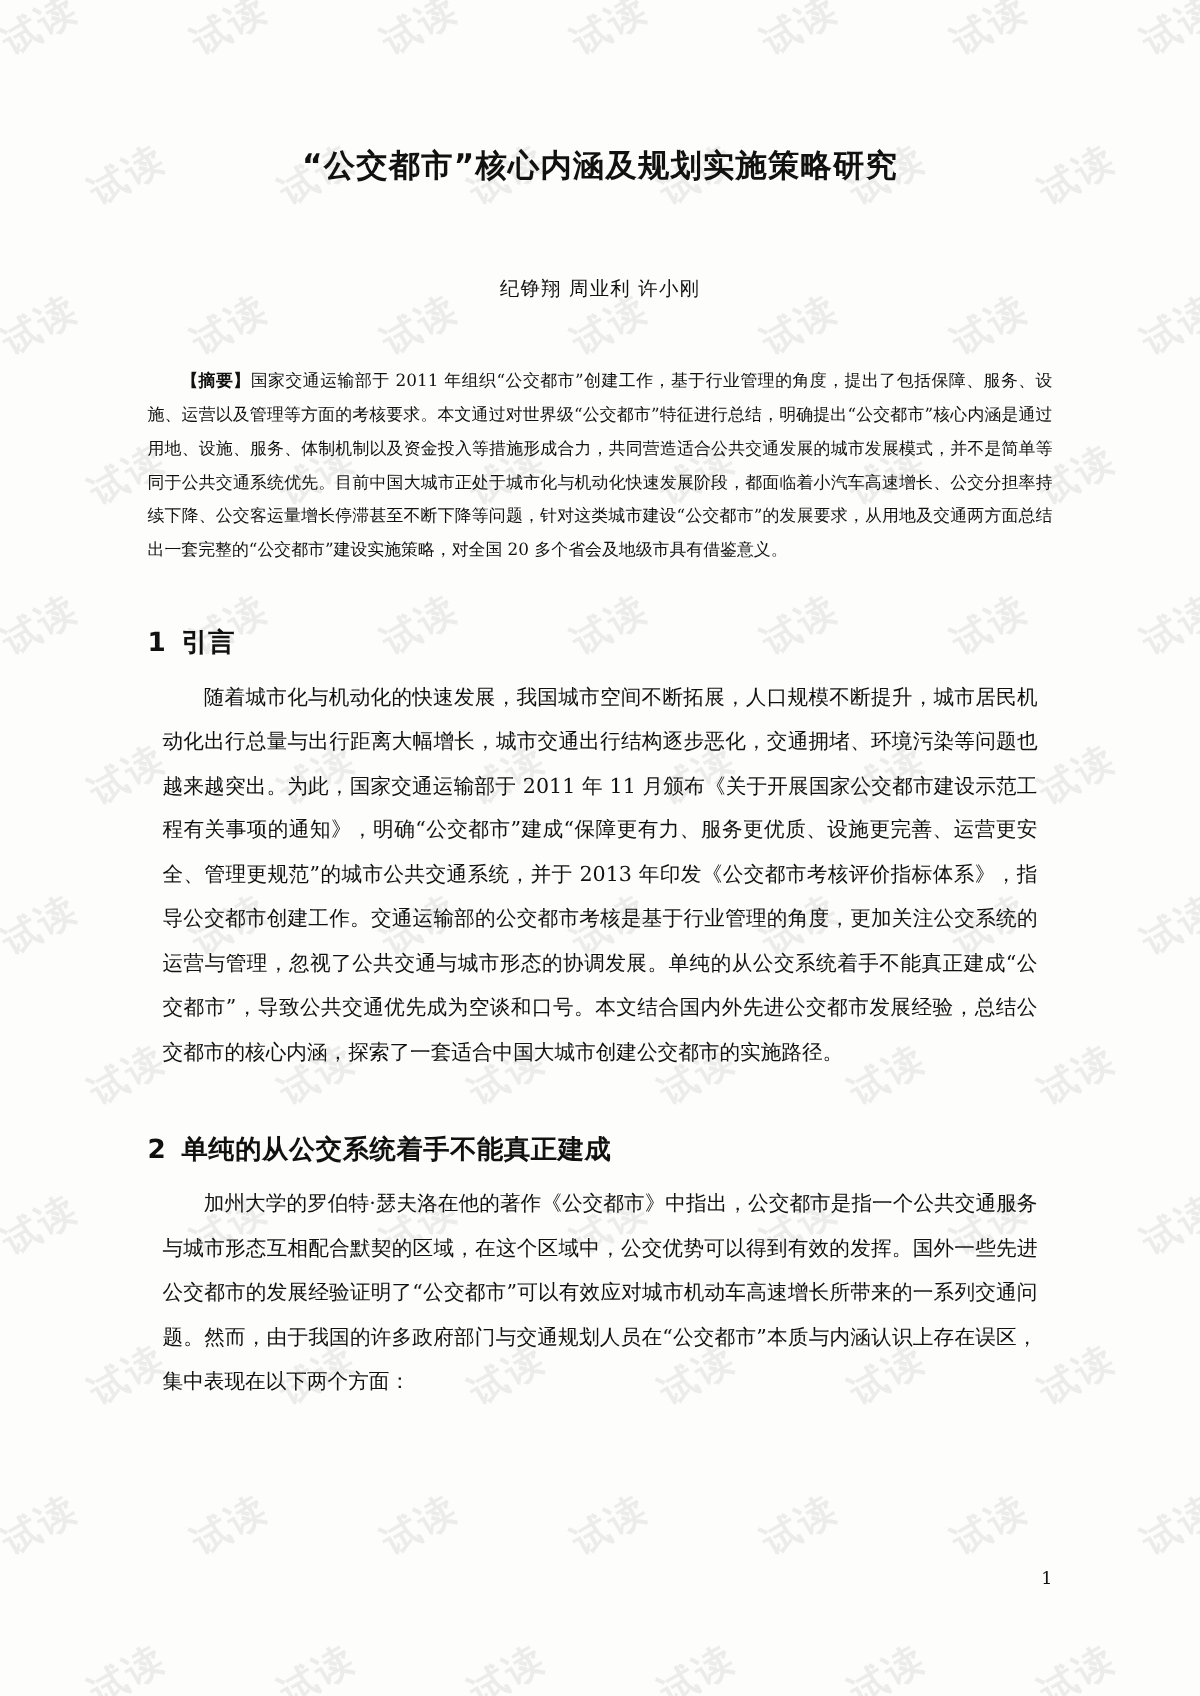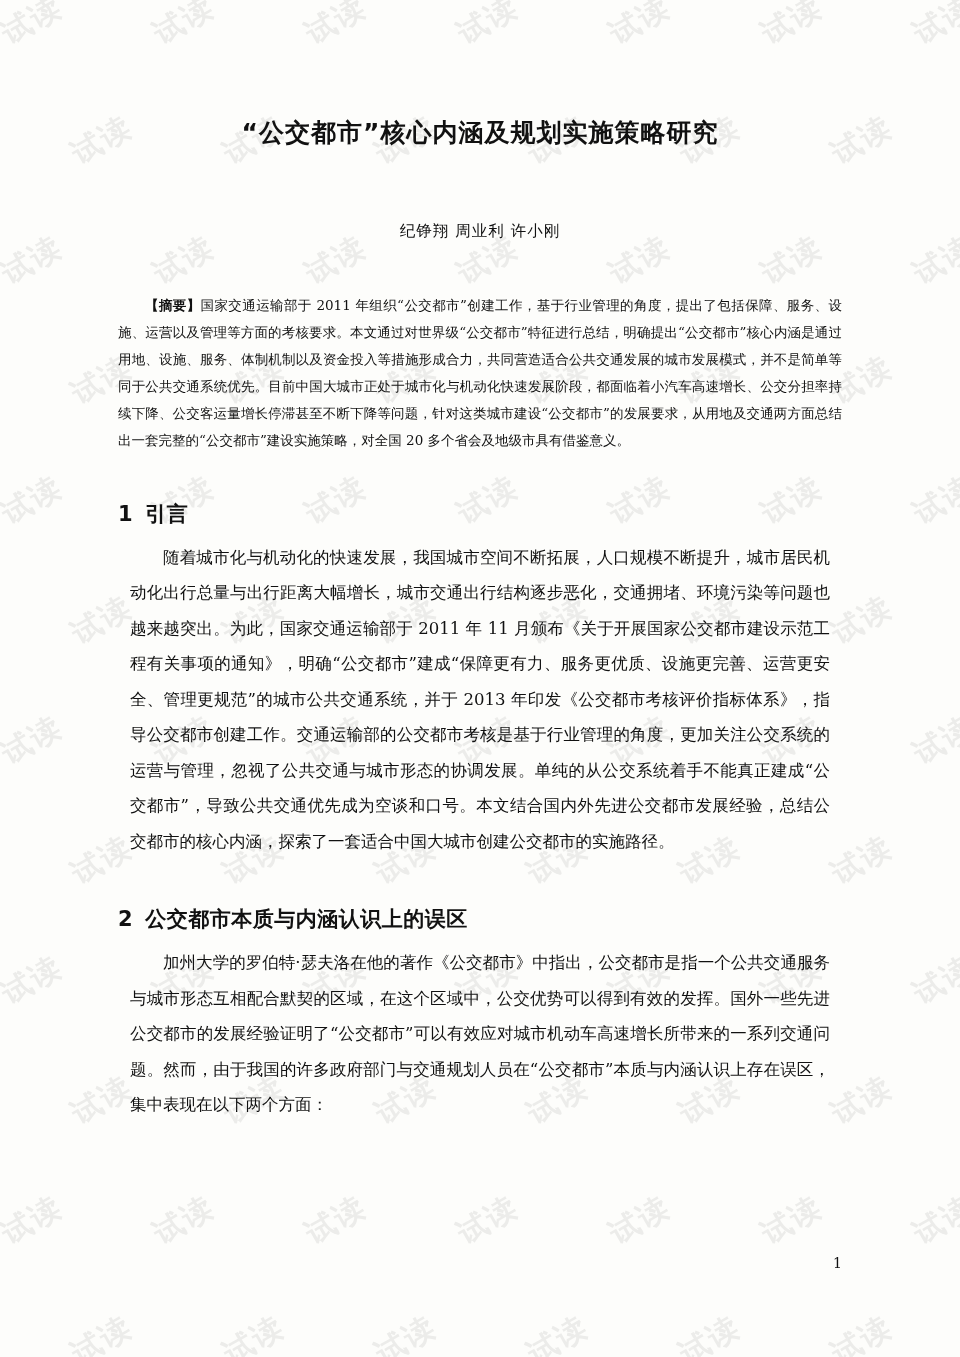--- a/index.html
+++ b/index.html
@@ -202,7 +202,7 @@
     <p class="body-par">随着城市化与机动化的快速发展，我国城市空间不断拓展，人口规模不断提升，城市居民机动化出行总量与出行距离大幅增长，城市交通出行结构逐步恶化，交通拥堵、环境污染等问题也越来越突出。为此，国家交通运输部于 2011 年 11 月颁布《关于开展国家公交都市建设示范工程有关事项的通知》，明确“公交都市”建成“保障更有力、服务更优质、设施更完善、运营更安全、管理更规范”的城市公共交通系统，并于 2013 年印发《公交都市考核评价指标体系》，指导公交都市创建工作。交通运输部的公交都市考核是基于行业管理的角度，更加关注公交系统的运营与管理，忽视了公共交通与城市形态的协调发展。单纯的从公交系统着手不能真正建成“公交都市”，导致公共交通优先成为空谈和口号。本文结合国内外先进公交都市发展经验，总结公交都市的核心内涵，探索了一套适合中国大城市创建公交都市的实施路径。</p>
 
     <h2 class="sec-heading">
-      <span class="num">2</span><span>公交都市本质与内涵认识上的误区</span>
+      <span class="num">2</span><span>单纯的从公交系统着手不能真正建成</span>
     </h2>
     <p class="body-par">加州大学的罗伯特·瑟夫洛在他的著作《公交都市》中指出，公交都市是指一个公共交通服务与城市形态互相配合默契的区域，在这个区域中，公交优势可以得到有效的发挥。国外一些先进公交都市的发展经验证明了“公交都市”可以有效应对城市机动车高速增长所带来的一系列交通问题。然而，由于我国的许多政府部门与交通规划人员在“公交都市”本质与内涵认识上存在误区，集中表现在以下两个方面：</p>
 

